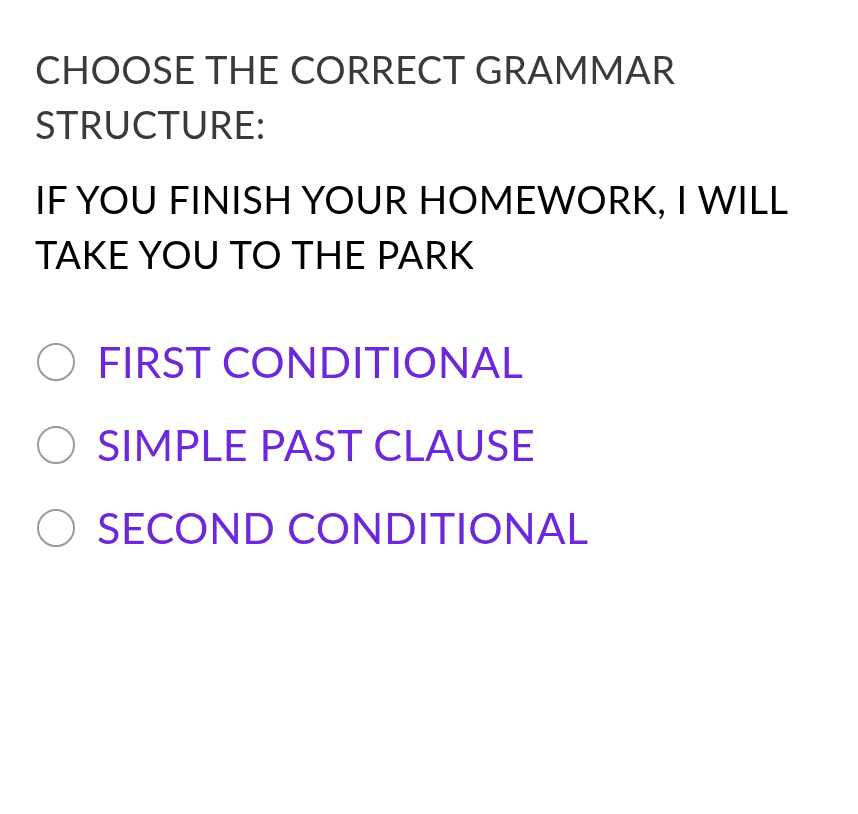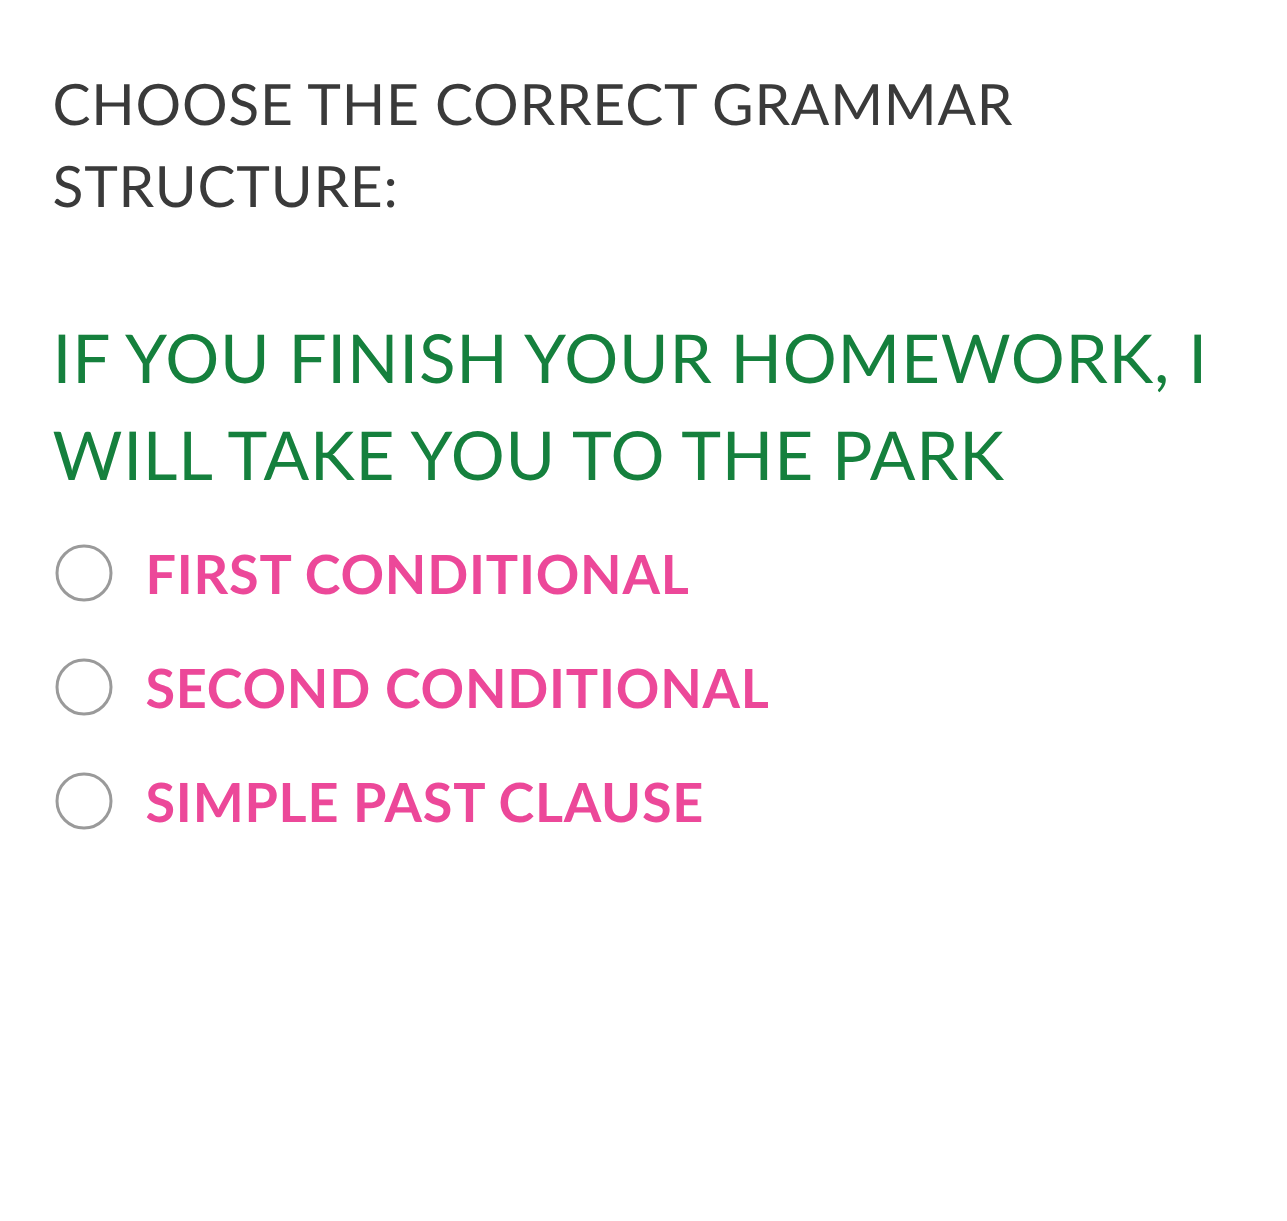--- a/index.html
+++ b/index.html
@@ -20,7 +20,7 @@
       line-height: 1.45;
       letter-spacing: 0.5px;
       color: #3a3a3a;
-      margin-bottom: 54px;
+      margin-bottom: 20px;
     }
     .prompt-text {
       font-size: 45px;

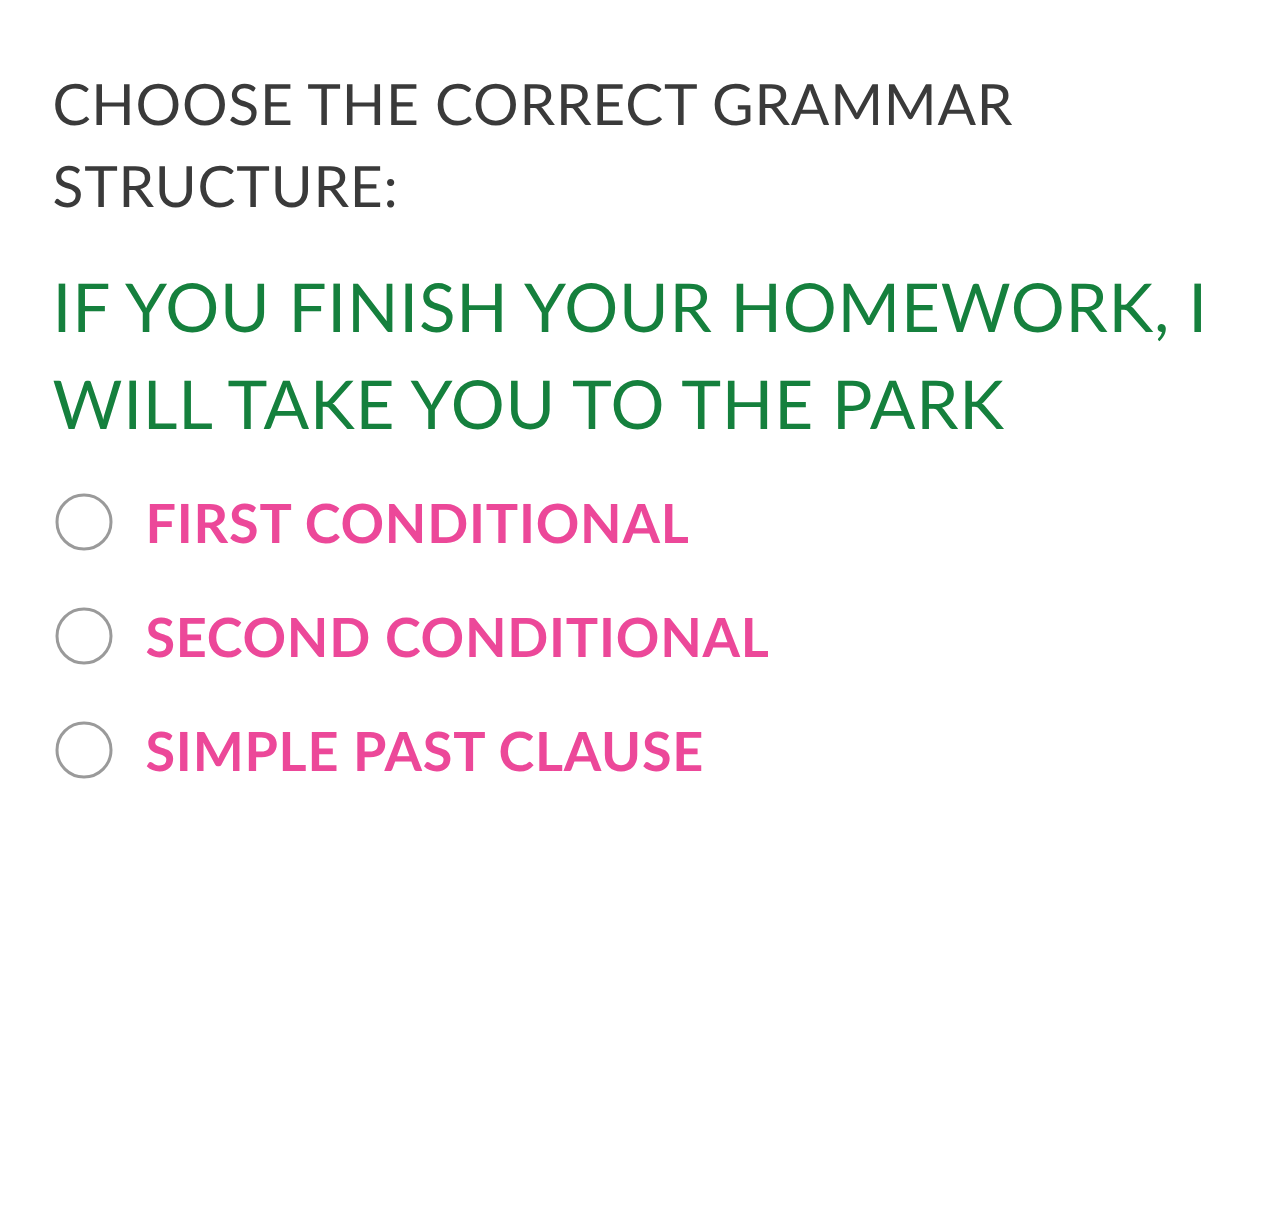--- a/index.html
+++ b/index.html
@@ -23,12 +23,12 @@
       margin-bottom: 20px;
     }
     .prompt-text {
-      font-size: 45px;
+      font-size: 38px;
       font-weight: 400;
       line-height: 1.45;
       letter-spacing: 0.5px;
-      color: #15803d;
-      margin-bottom: 23px;
+      color: #000000;
+      margin-bottom: 54px;
     }
     .options {
       display: flex;

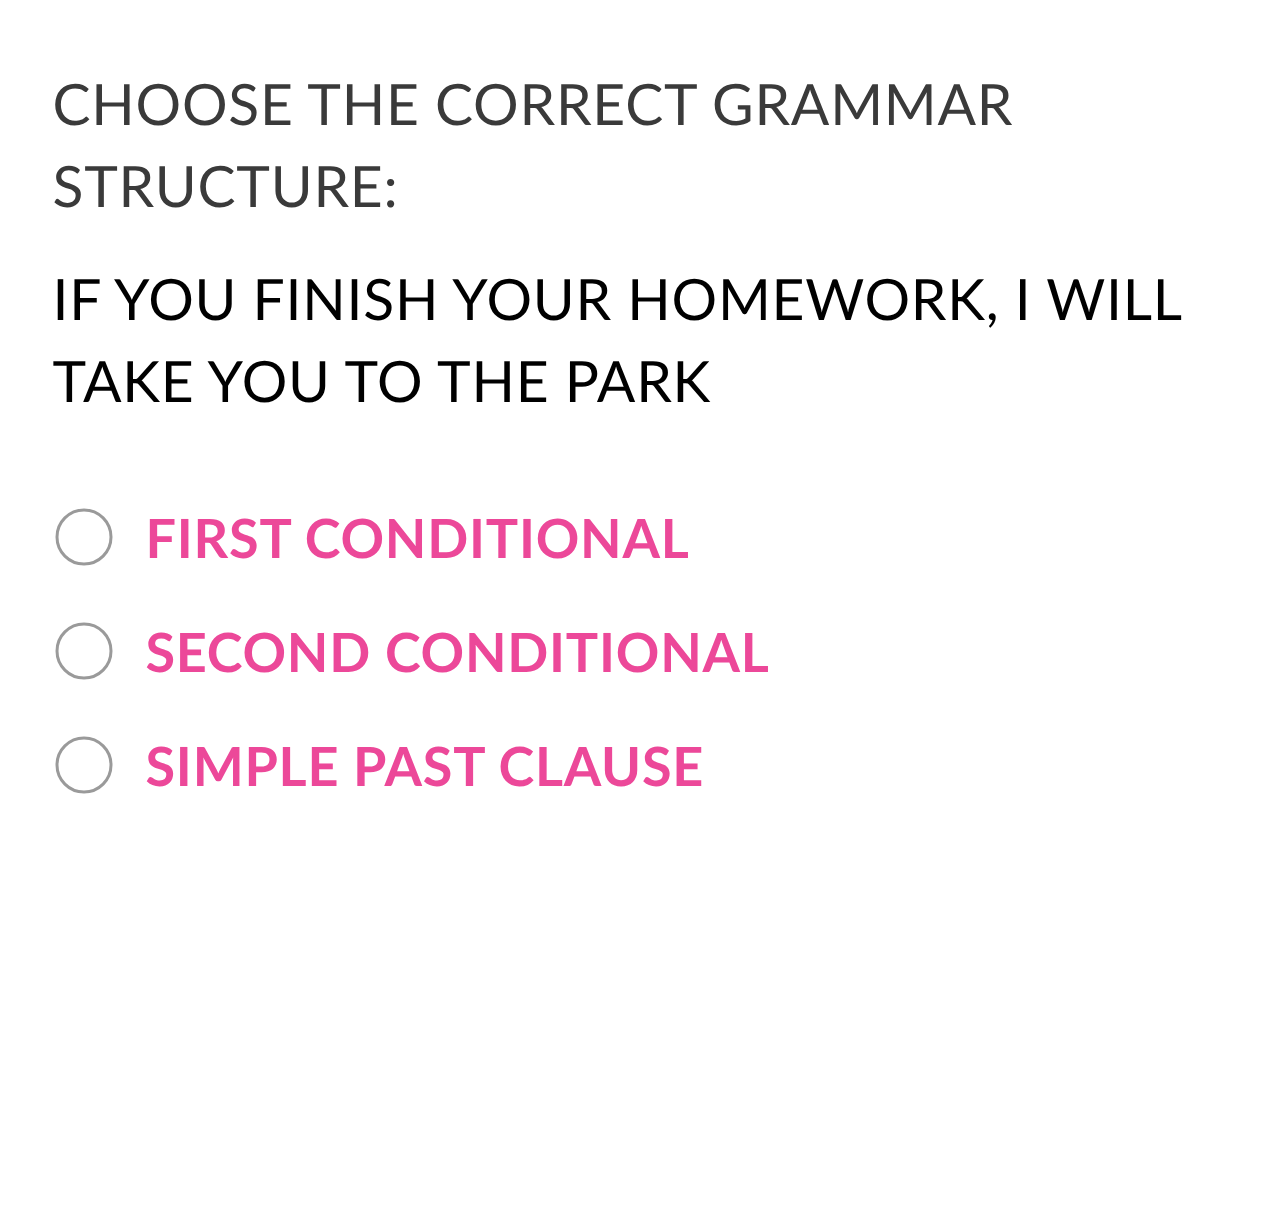--- a/index.html
+++ b/index.html
@@ -51,10 +51,10 @@
       background: #ffffff;
     }
     .option-label {
-      font-size: 36px;
-      font-weight: 700;
+      font-size: 43px;
+      font-weight: 400;
       letter-spacing: 0.5px;
-      color: #ec4899;
+      color: #6d28d9;
     }
   </style>
 </head>

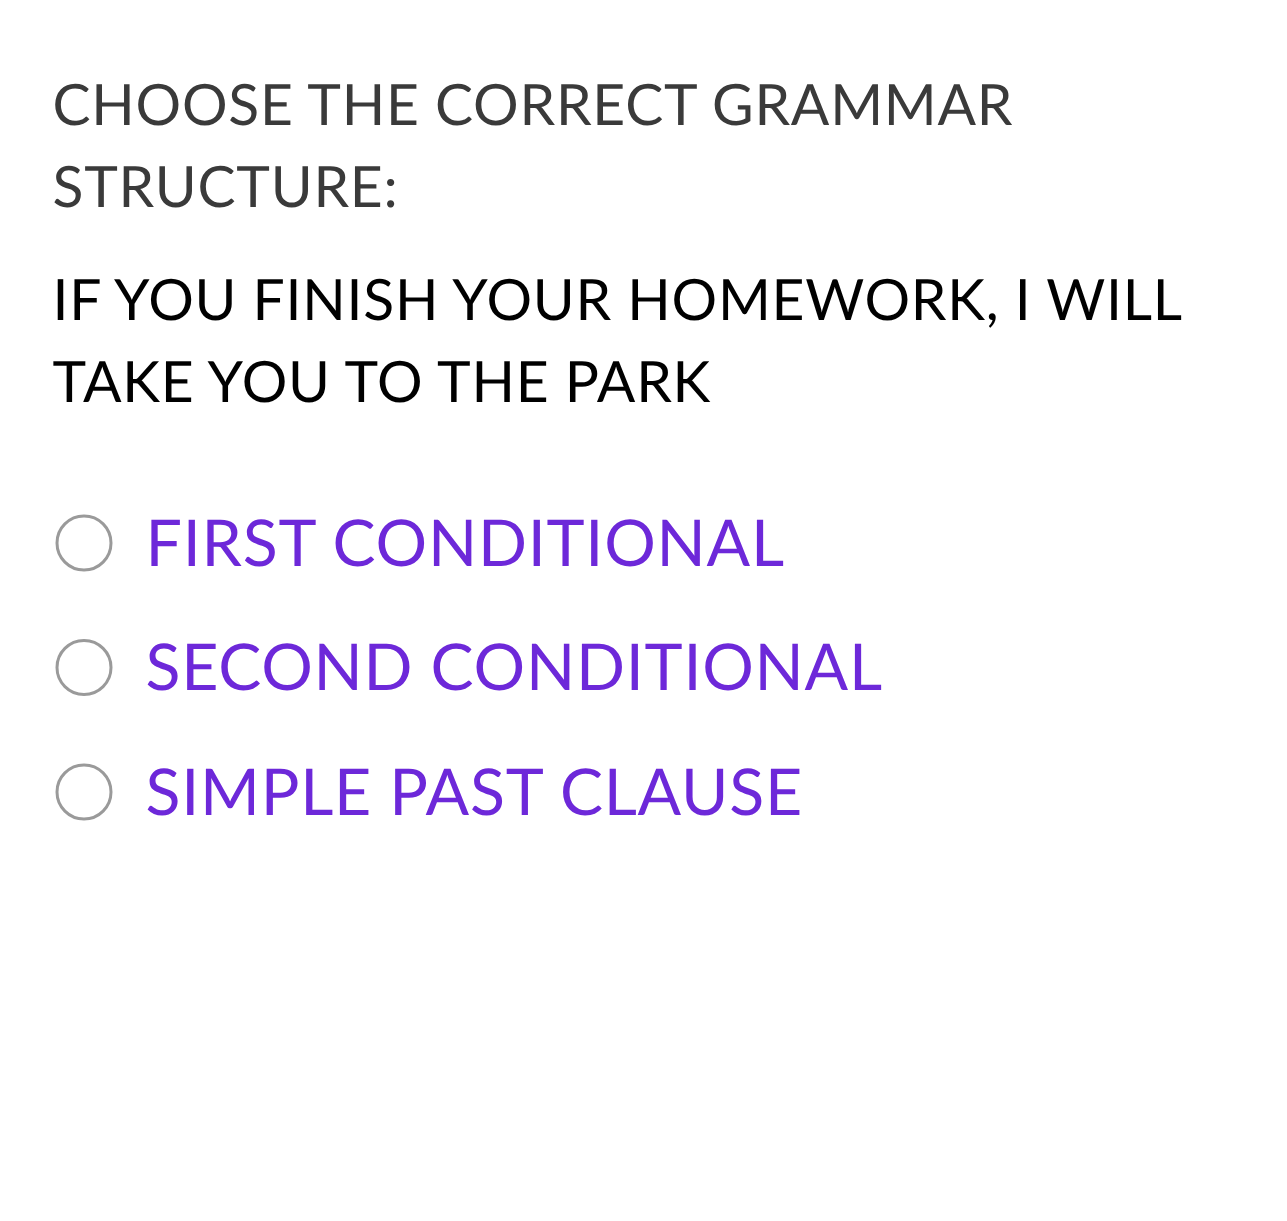--- a/index.html
+++ b/index.html
@@ -71,11 +71,11 @@
   </div>
   <div class="option">
     <span class="radio"></span>
-    <span class="option-label">SECOND CONDITIONAL</span>
+    <span class="option-label">SIMPLE PAST CLAUSE</span>
   </div>
   <div class="option">
     <span class="radio"></span>
-    <span class="option-label">SIMPLE PAST CLAUSE</span>
+    <span class="option-label">SECOND CONDITIONAL</span>
   </div>
 </div>
 

